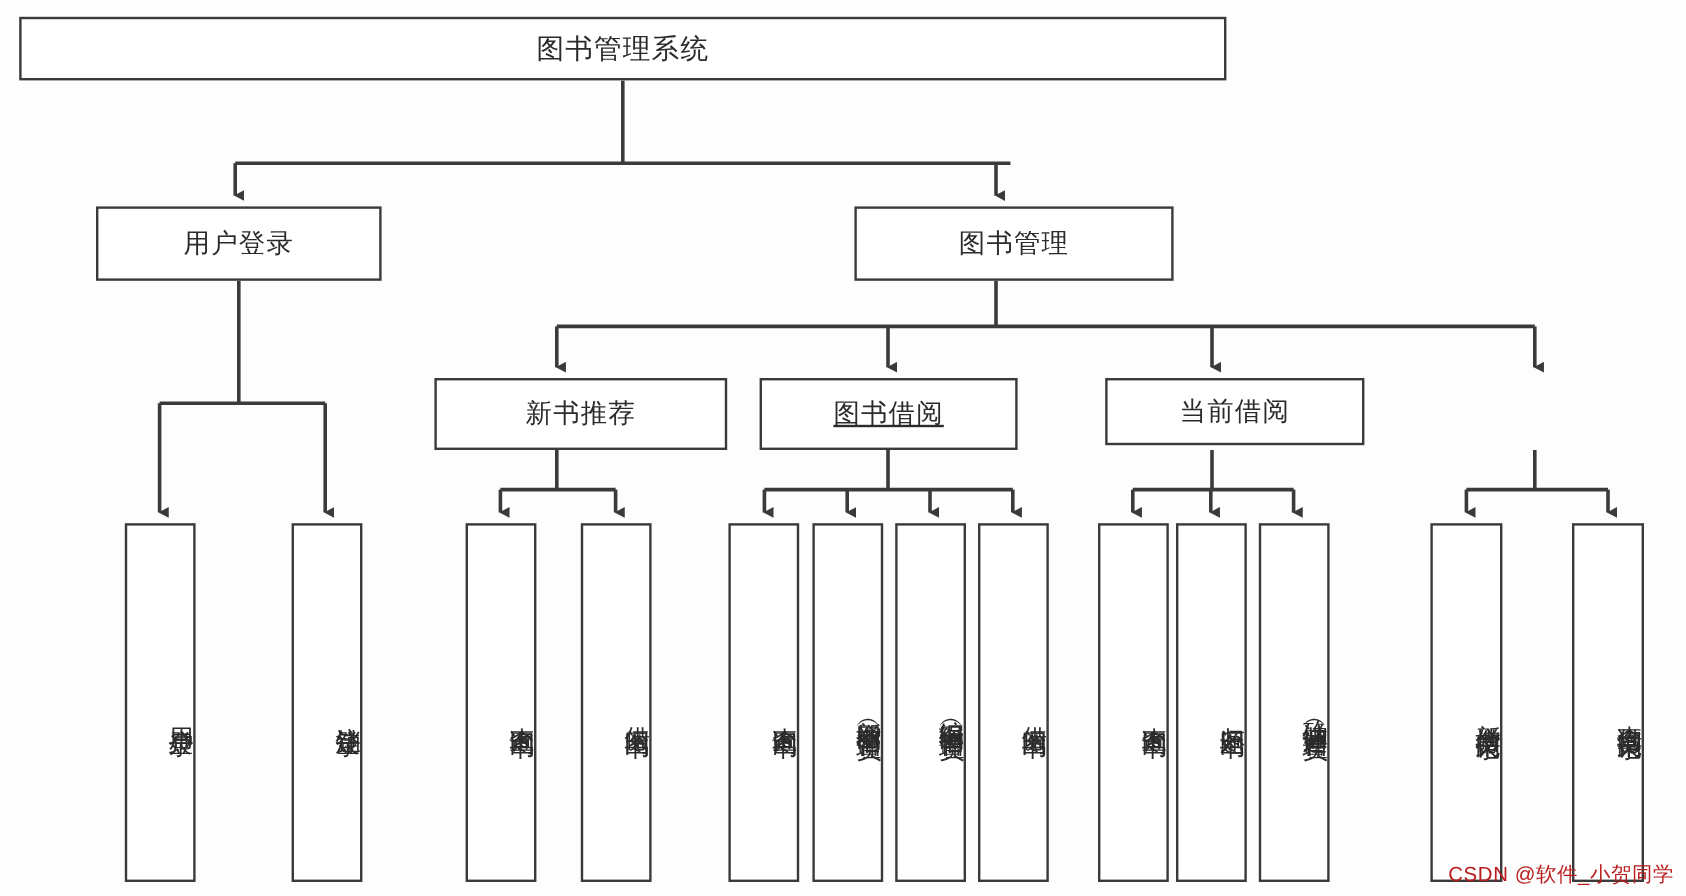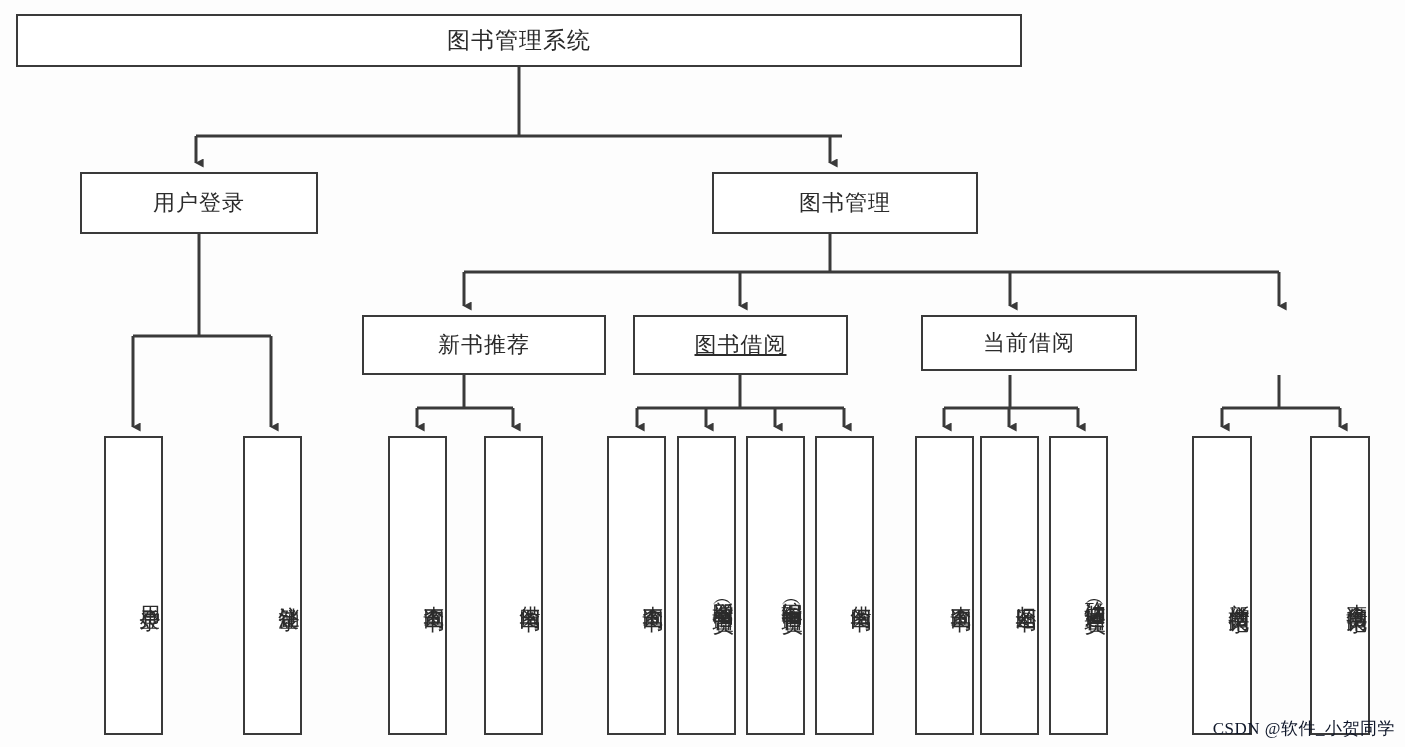--- a/index.html
+++ b/index.html
@@ -62,10 +62,9 @@
     right: 10px;
     bottom: 7px;
     font-size: 17px;
-    color: #0f172a;
+    color: #b91c1c;
     letter-spacing: 0.5px;
     white-space: nowrap;
-    font-family: Liberation Serif, serif;
   }
 </style>
 </head>

